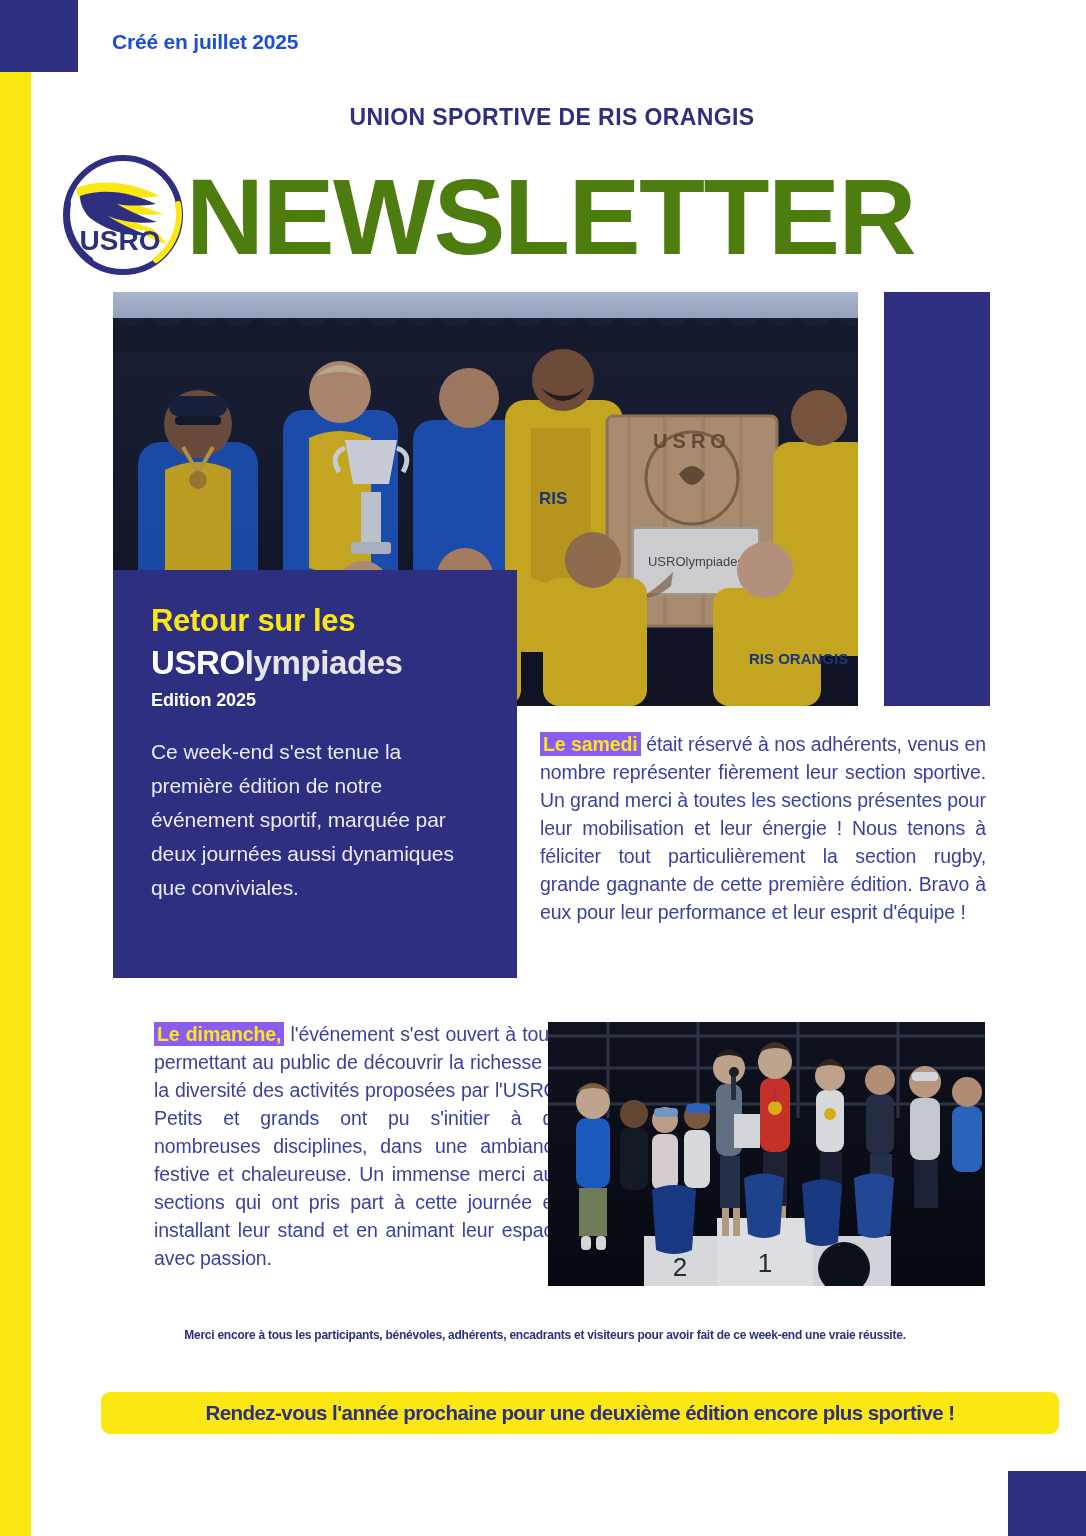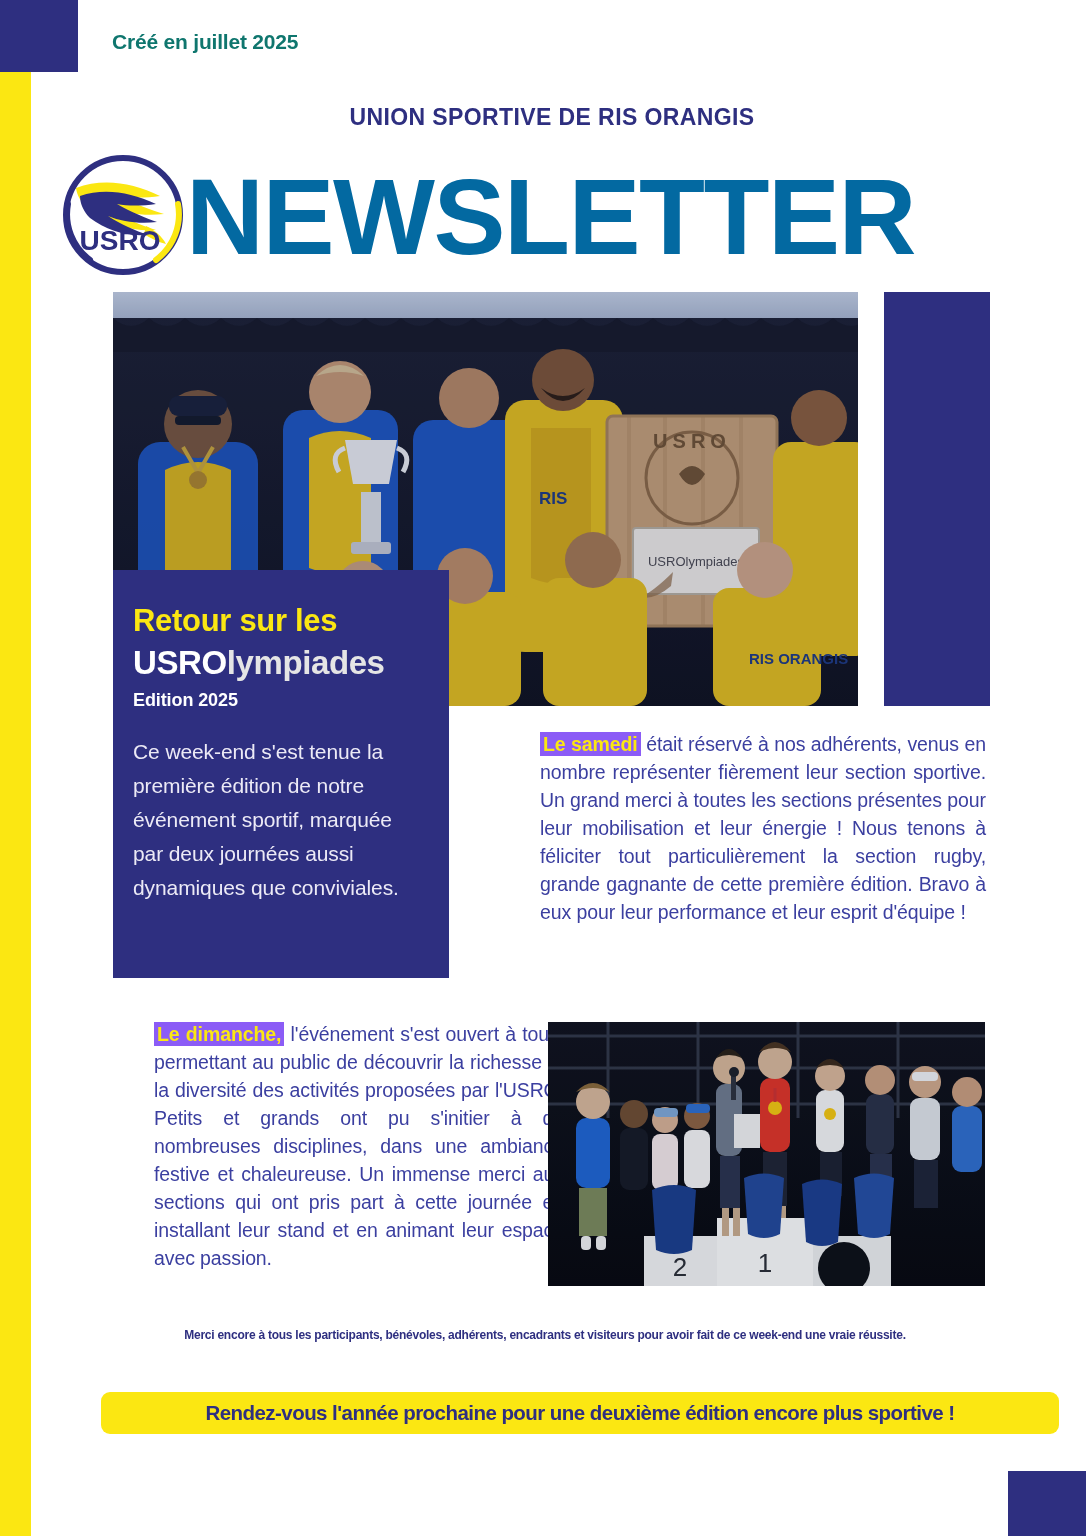--- a/index.html
+++ b/index.html
@@ -41,7 +41,7 @@
     left: 112px; top: 30px;
     font-size: 21px;
     font-weight: bold;
-    color: #0f766e;
+    color: #1d4ed8;
     letter-spacing: -0.2px;
   }
   .org-row {

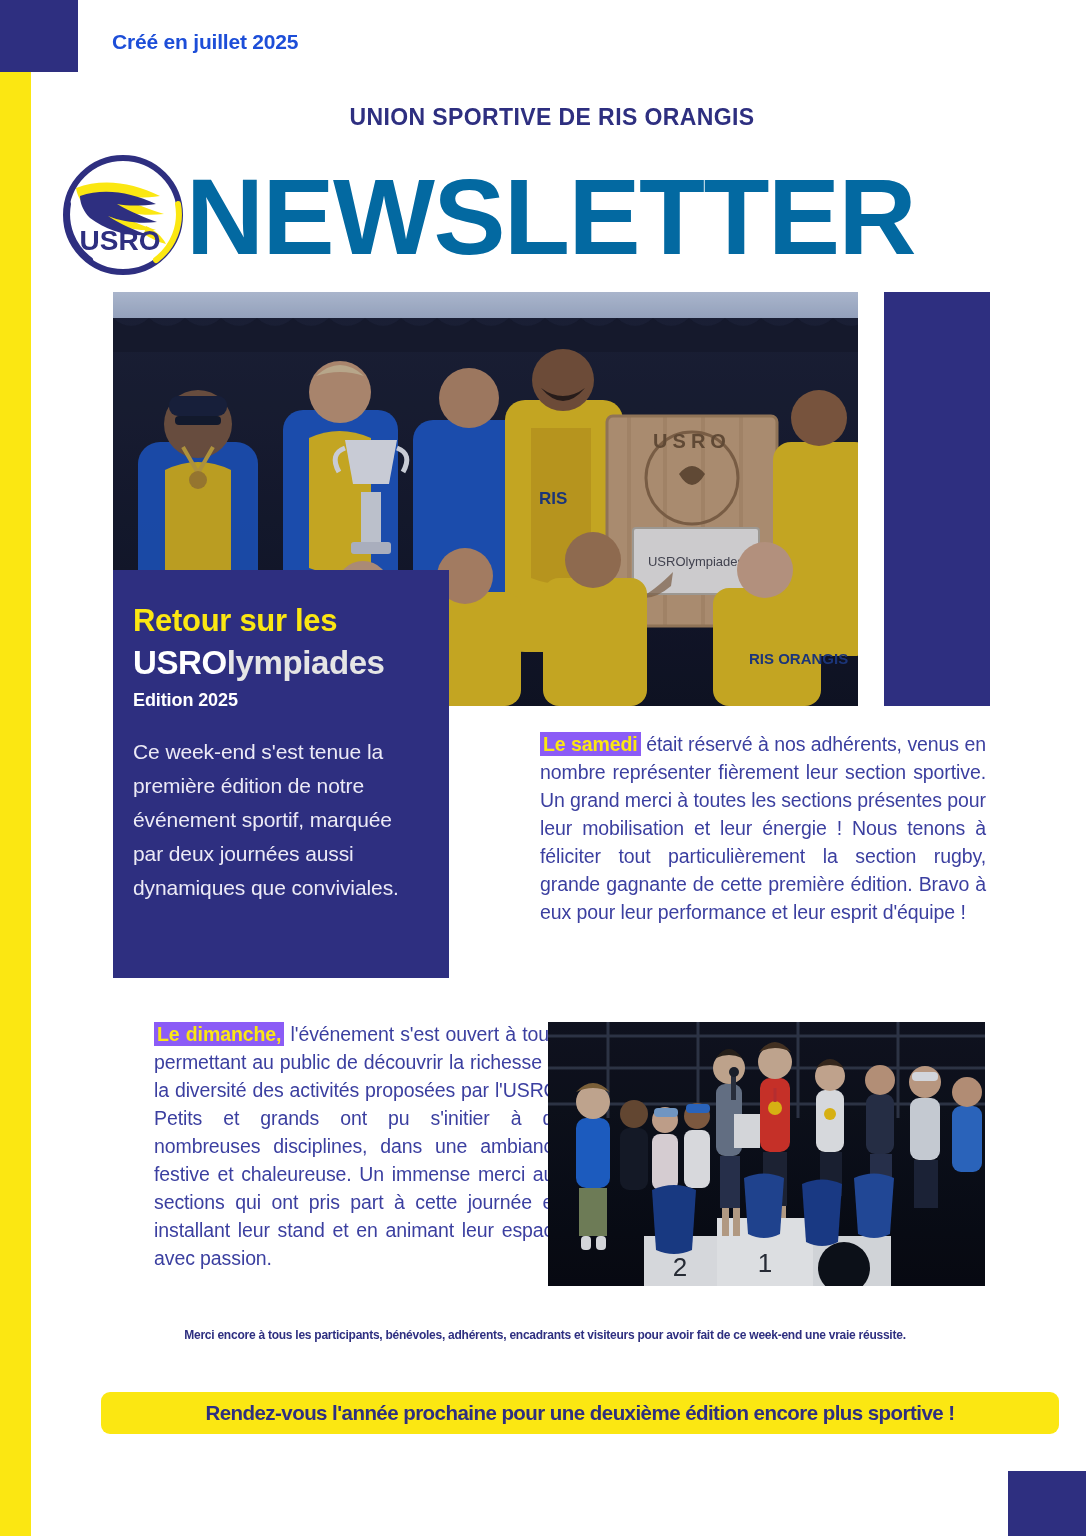--- a/index.html
+++ b/index.html
@@ -79,7 +79,7 @@
     font-size: 108px;
     line-height: 118px;
     font-weight: bold;
-    color: #0369a1;
+    color: #4d7c0f;
     letter-spacing: -1.5px;
     white-space: nowrap;
   }

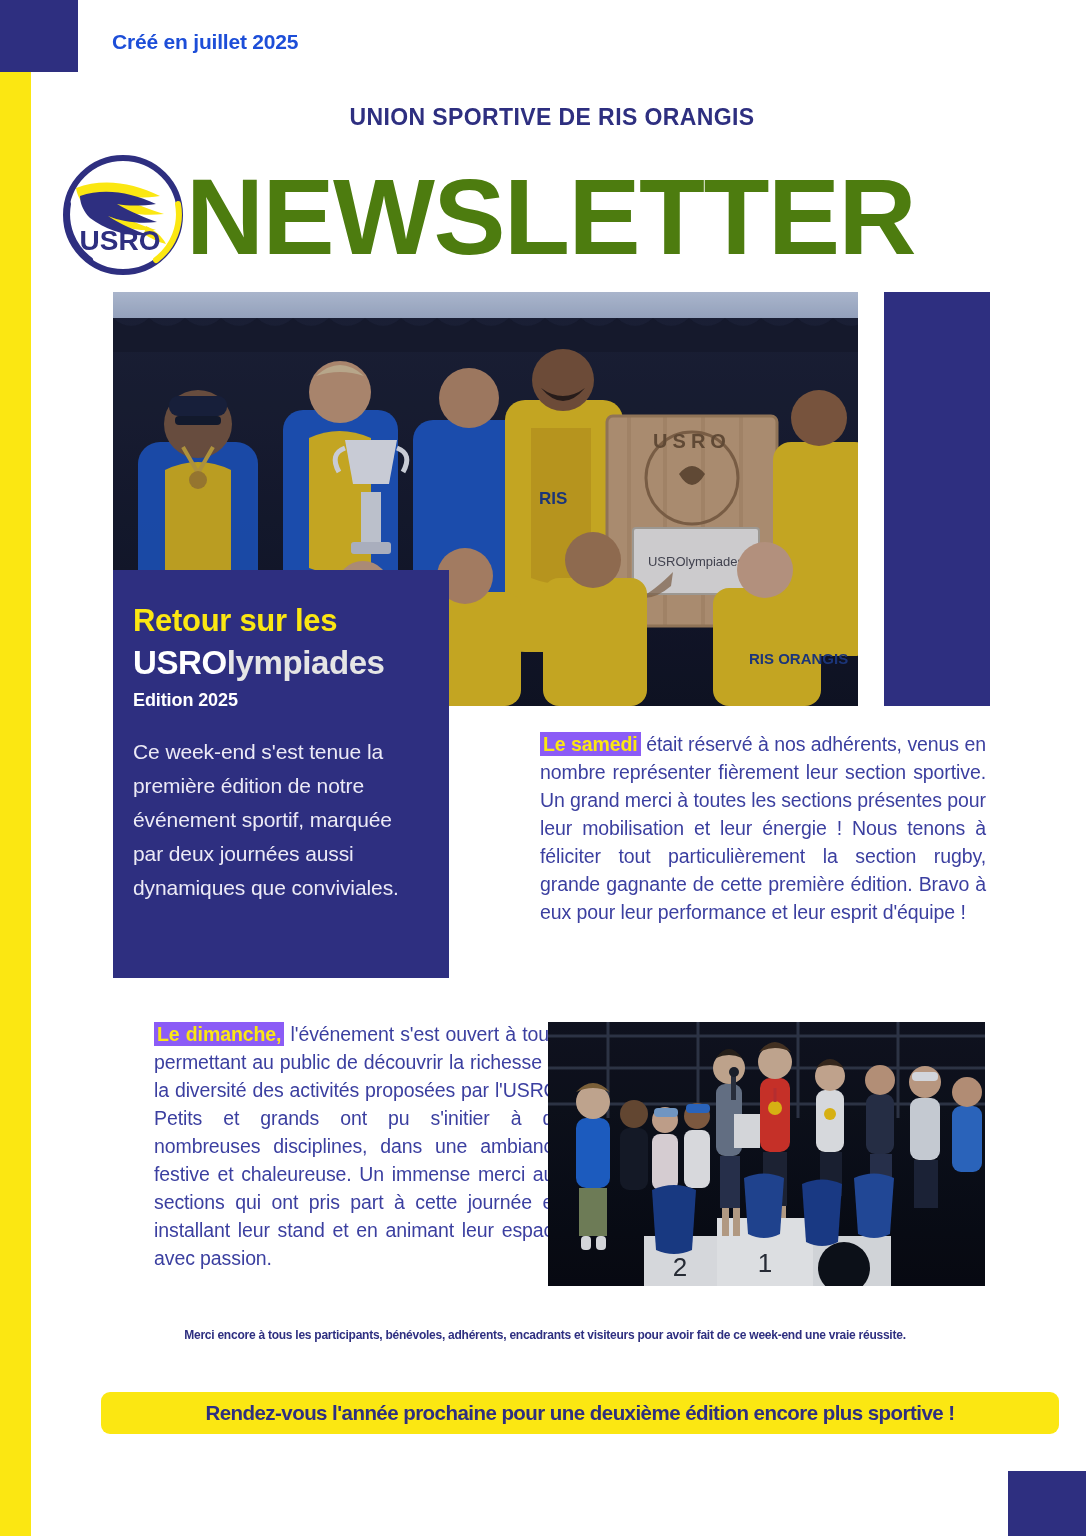--- a/index.html
+++ b/index.html
@@ -103,10 +103,10 @@
   .feature-box {
     position: absolute;
     left: 113px; top: 570px;
-    width: 336px; height: 408px;
+    width: 404px; height: 408px;
     background: #2e2f80;
     box-sizing: border-box;
-    padding: 32px 34px 0 20px;
+    padding: 32px 34px 0 38px;
   }
   .feature-kicker {
     font-size: 31px;

